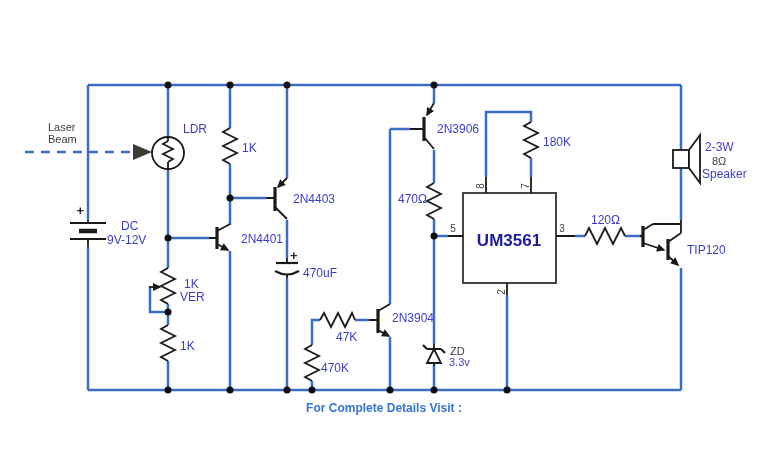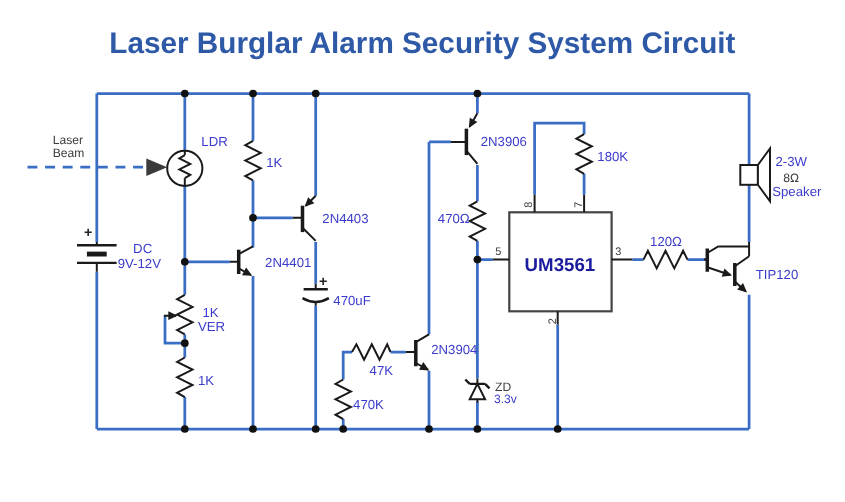--- a/index.html
+++ b/index.html
@@ -30,7 +30,6 @@
 
 <div id="screen">
 
-  <div id="title">Laser Burglar Alarm Security System Circuit</div>
 
   <svg id="schematic" width="768" height="456" viewBox="0 0 768 456">
     <defs>

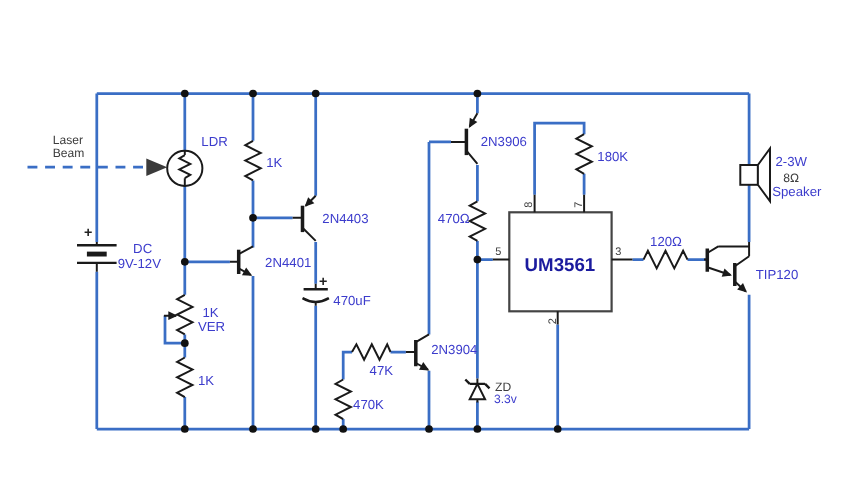--- a/index.html
+++ b/index.html
@@ -180,6 +180,7 @@
     <text class="lbl" x="702" y="178">Speaker</text>
   </svg>
 
+  <div id="footer1">For Complete Details Visit :</div>
 
 </div>
 

